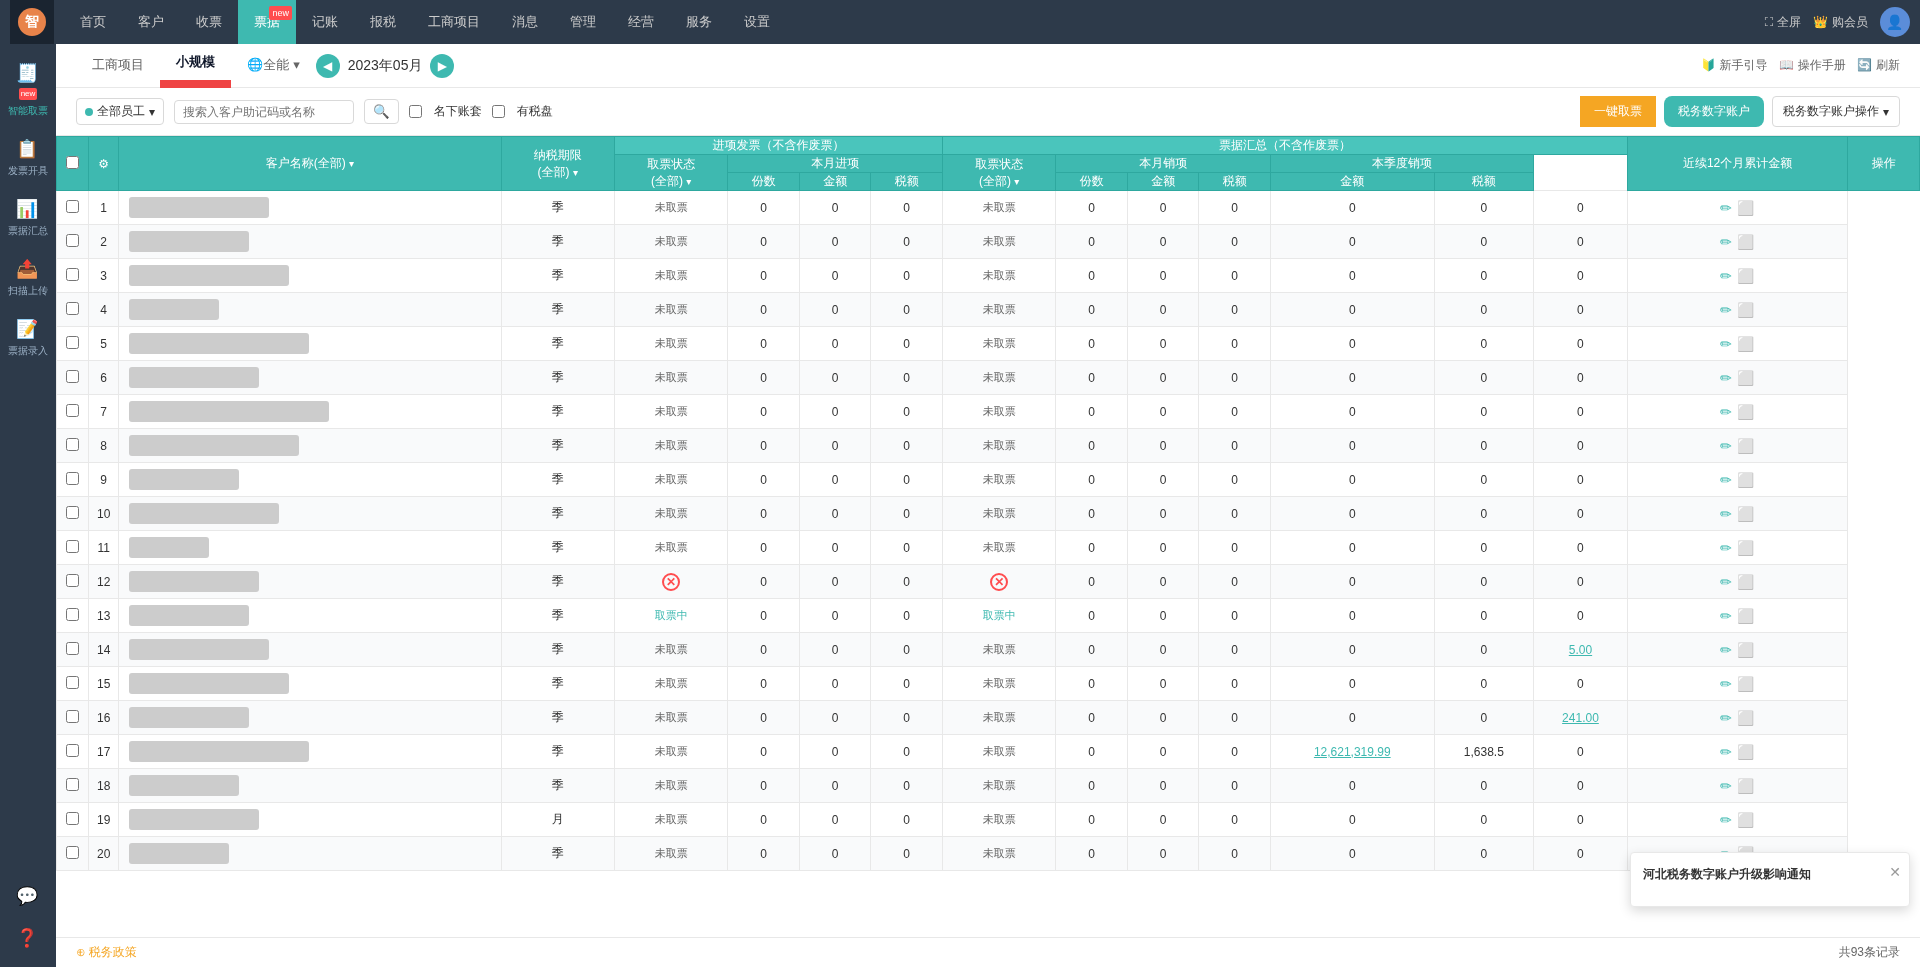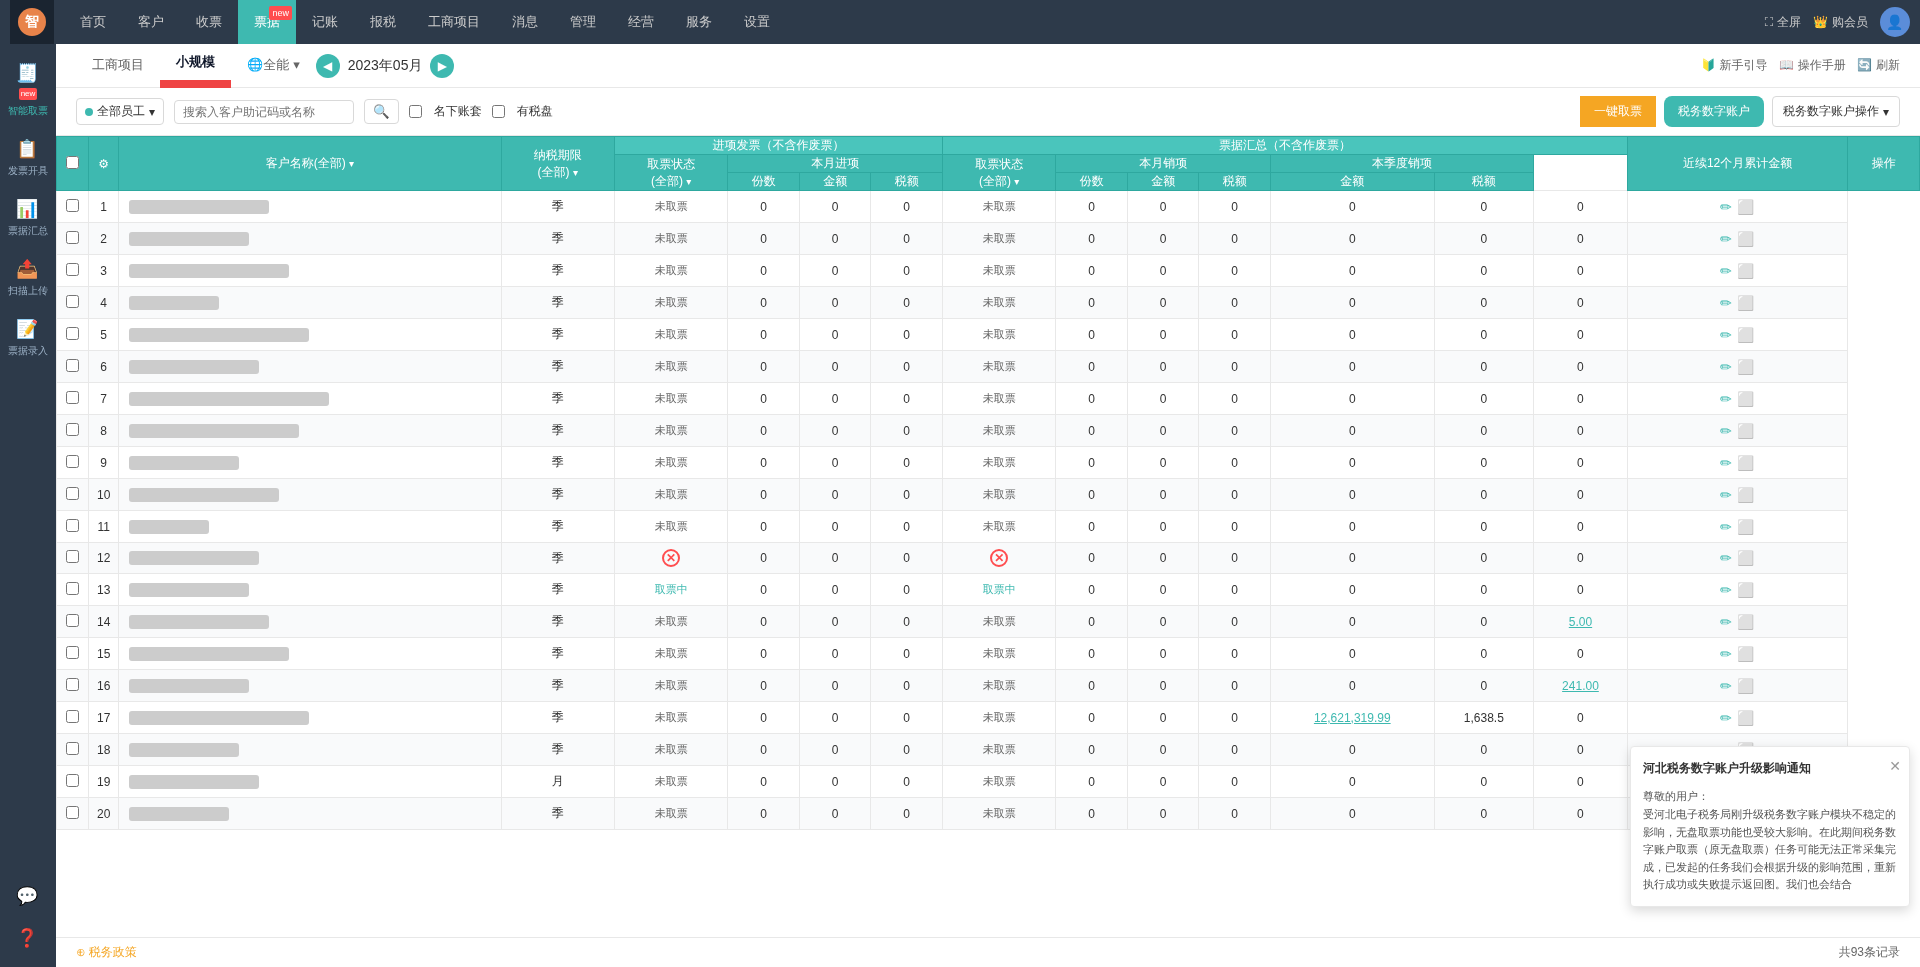--- a/index.html
+++ b/index.html
@@ -370,7 +370,7 @@
       user-select: none;
       display: inline-block;
       min-width: 80px;
-      height: 14px;
+      height: 21px;
     }
 
     

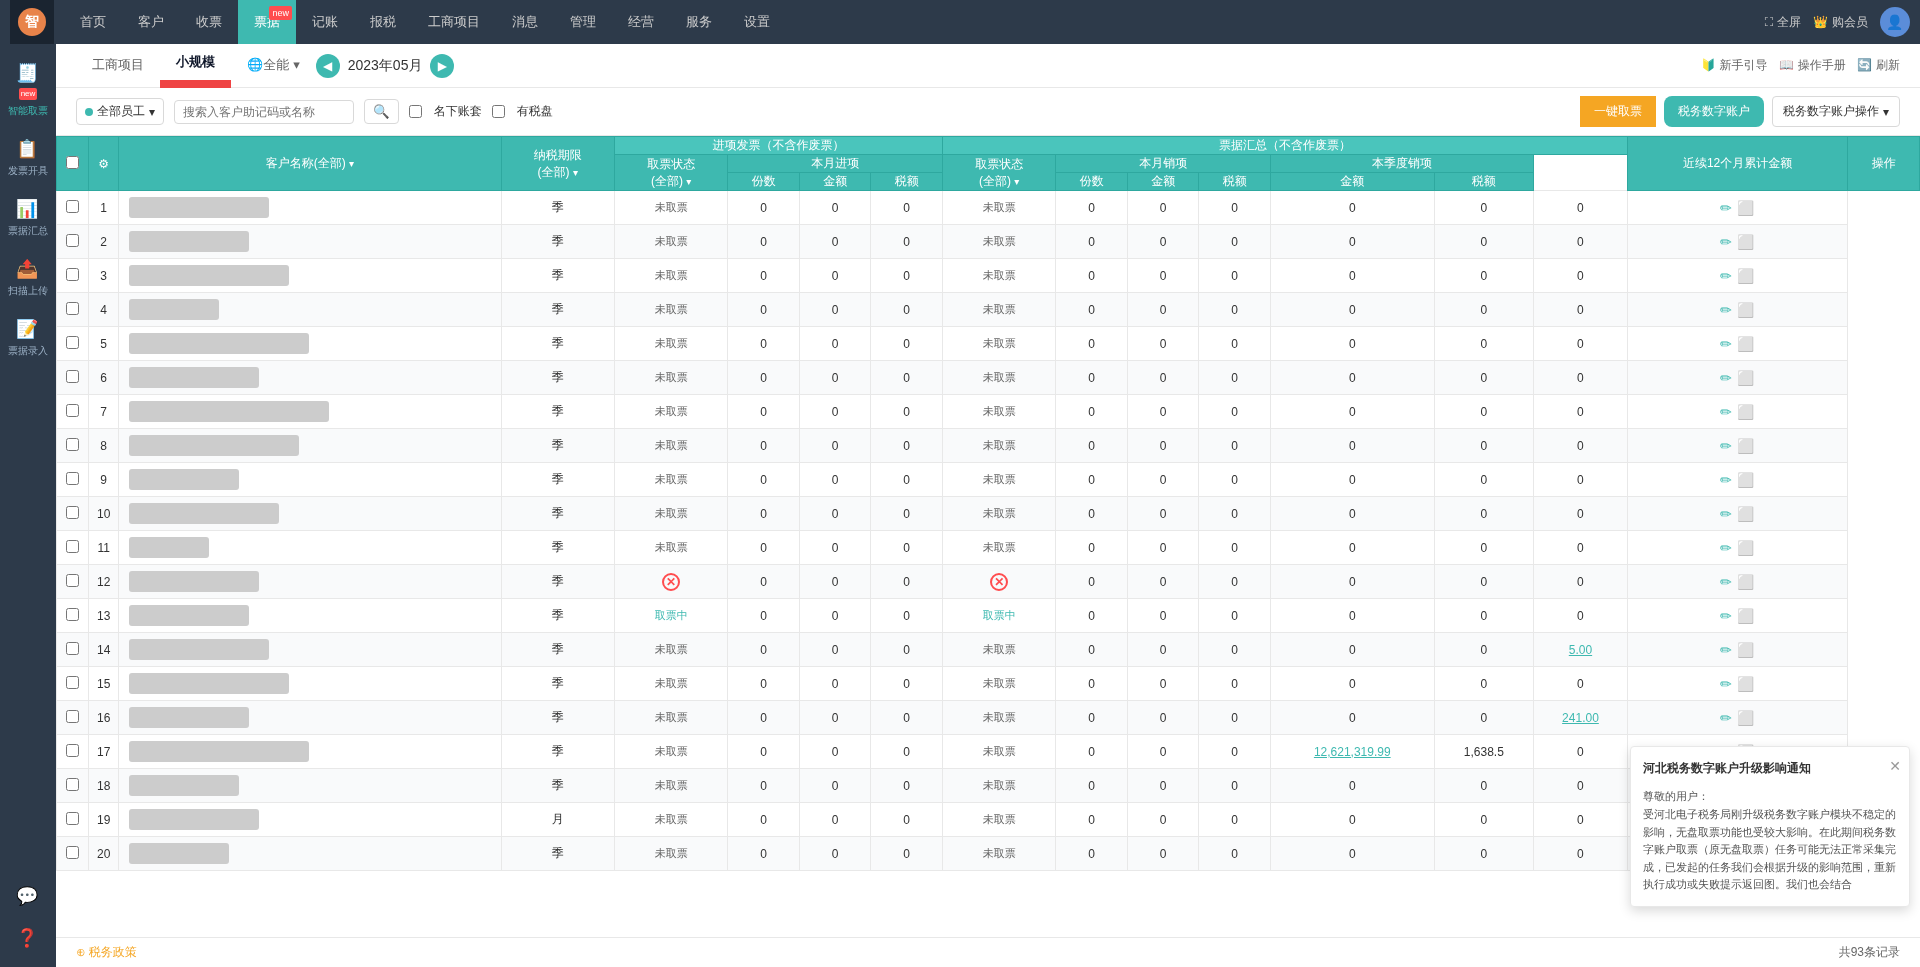--- a/index.html
+++ b/index.html
@@ -1063,10 +1063,6 @@
 <div class="notification-popup">
   <div class="notif-title">河北税务数字账户升级影响通知</div>
   <div class="close-btn">✕</div>
-  <div style="font-size:11px;color:#555;line-height:1.6">
-    尊敬的用户：<br>
-    受河北电子税务局刚升级税务数字账户模块不稳定的影响，无盘取票功能也受较大影响。在此期间税务数字账户取票（原无盘取票）任务可能无法正常采集完成，已发起的任务我们会根据升级的影响范围，重新执行成功或失败提示返回图。我们也会结合
-  </div>
 </div>
 
 </body></html>

